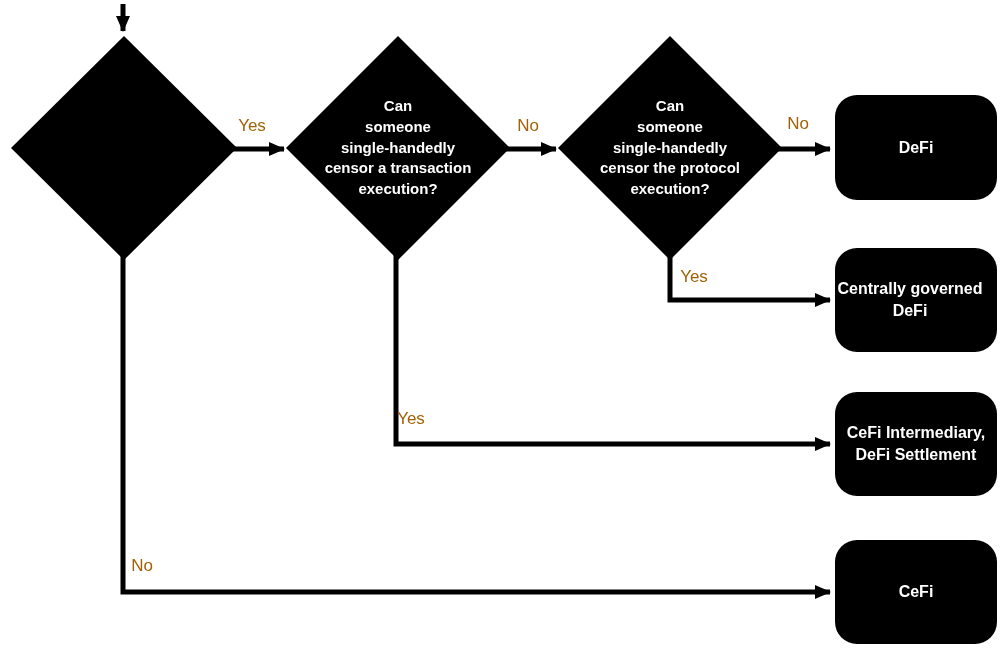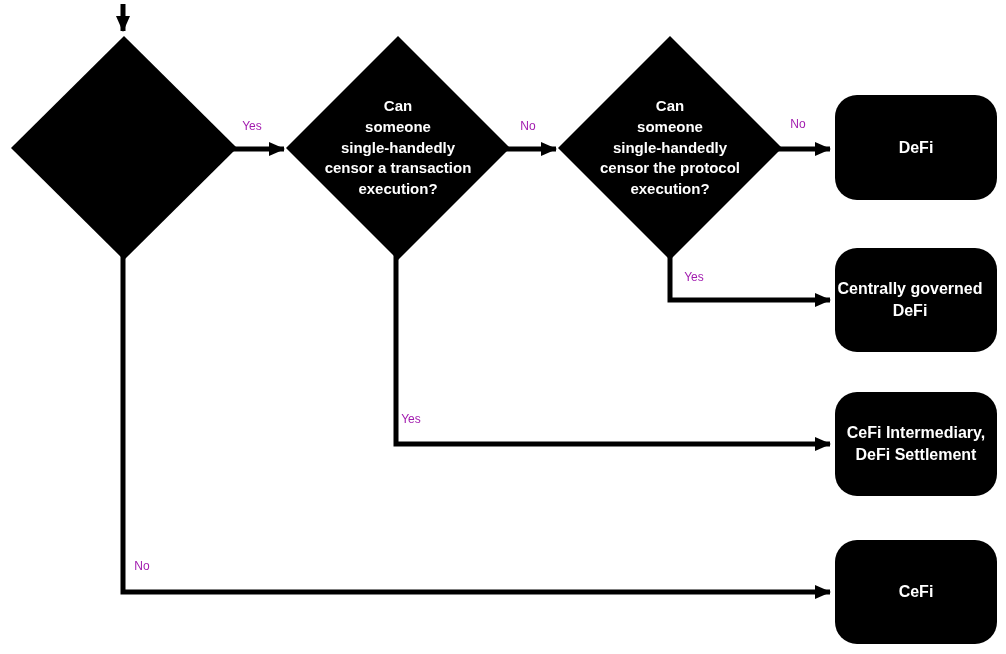--- a/index.html
+++ b/index.html
@@ -42,8 +42,8 @@
   .edge-label {
     position: absolute;
     transform: translate(-50%, -50%);
-    color: #a21caf;
-    font-size: 12px;
+    color: #a16207;
+    font-size: 17px;
     font-weight: 400;
     white-space: nowrap;
   }

